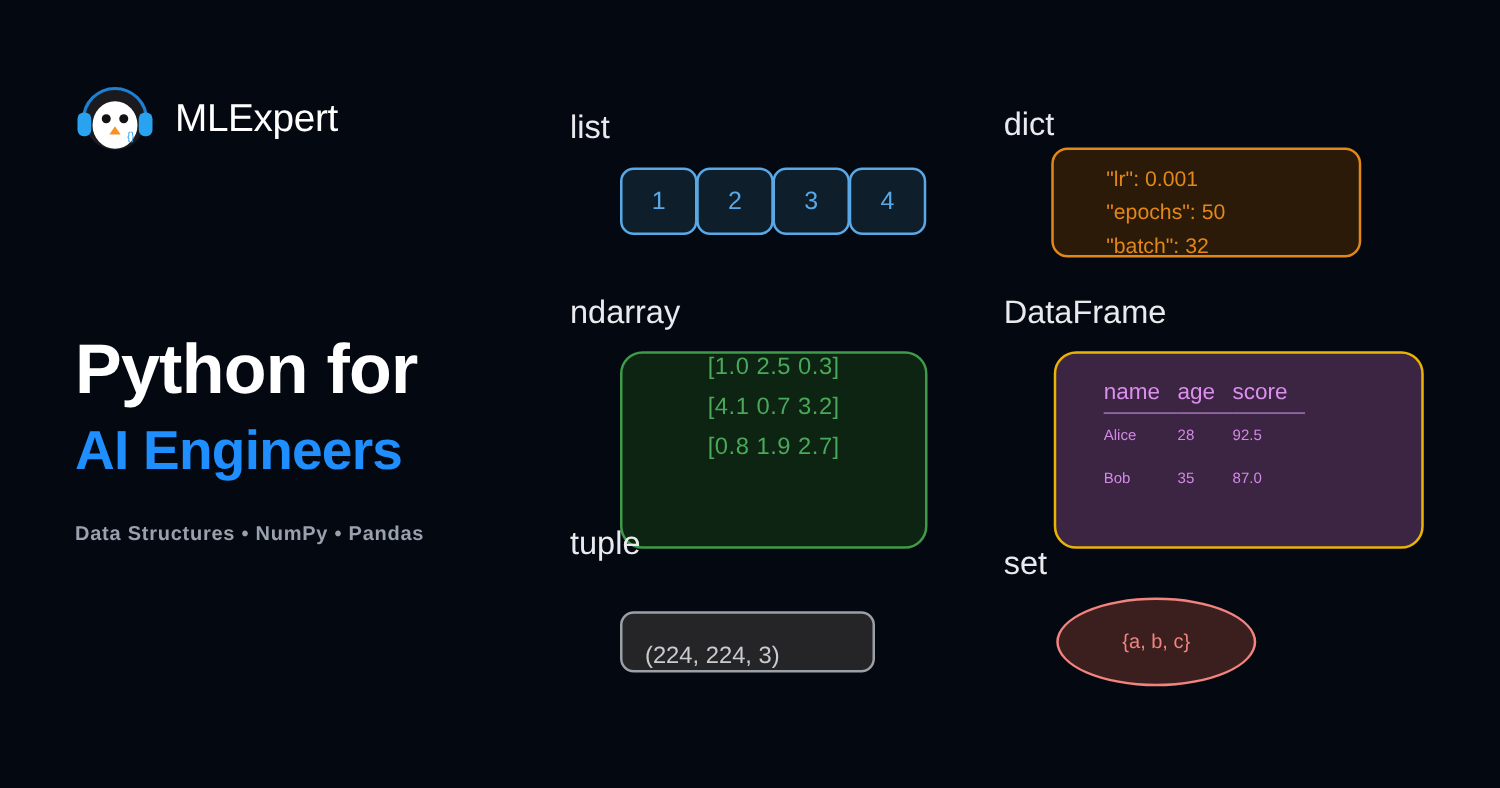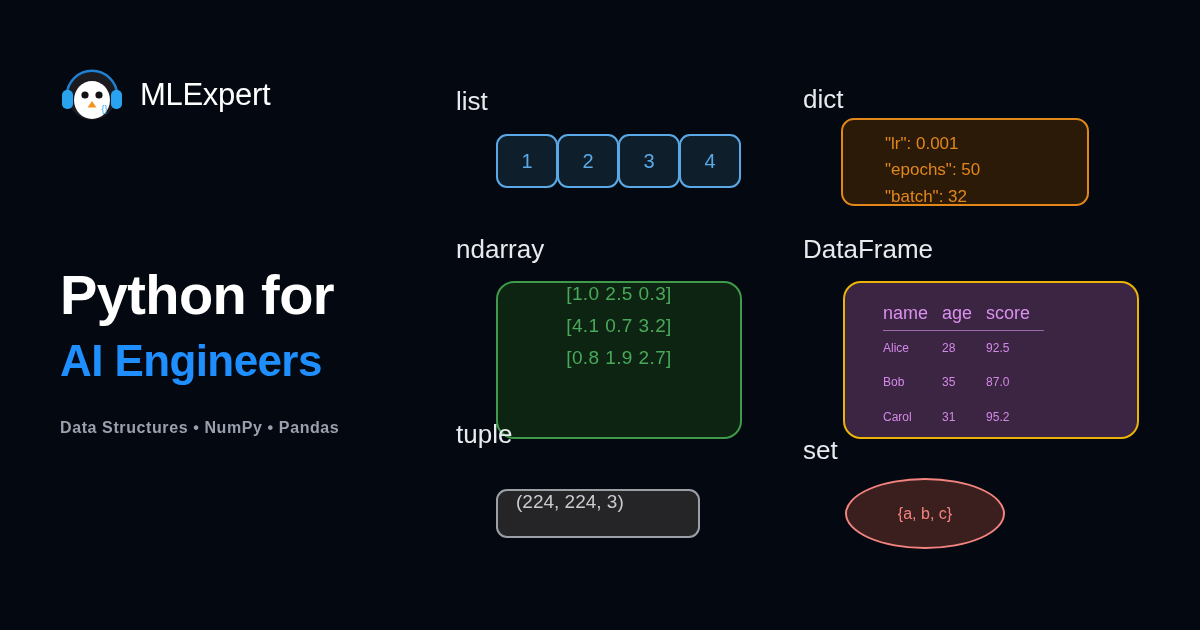--- a/index.html
+++ b/index.html
@@ -299,11 +299,6 @@
           <td>35</td>
           <td>87.0</td>
         </tr>
-        <tr>
-          <td>Carol</td>
-          <td>31</td>
-          <td>95.2</td>
-        </tr>
       </tbody>
     </table>
   </div>

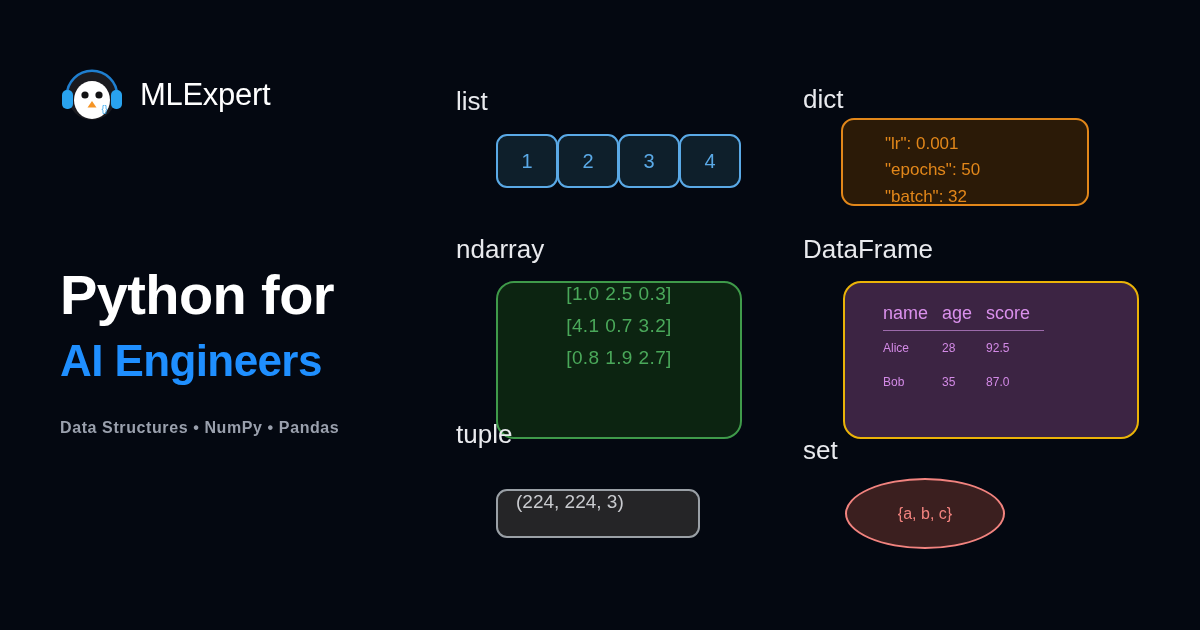--- a/index.html
+++ b/index.html
@@ -192,7 +192,7 @@
     border-radius: 11px;
     background: #252527;
     display: flex;
-    align-items: flex-start;
+    align-items: flex-end;
     padding-left: 18px;
   }
   .tuple-text {

